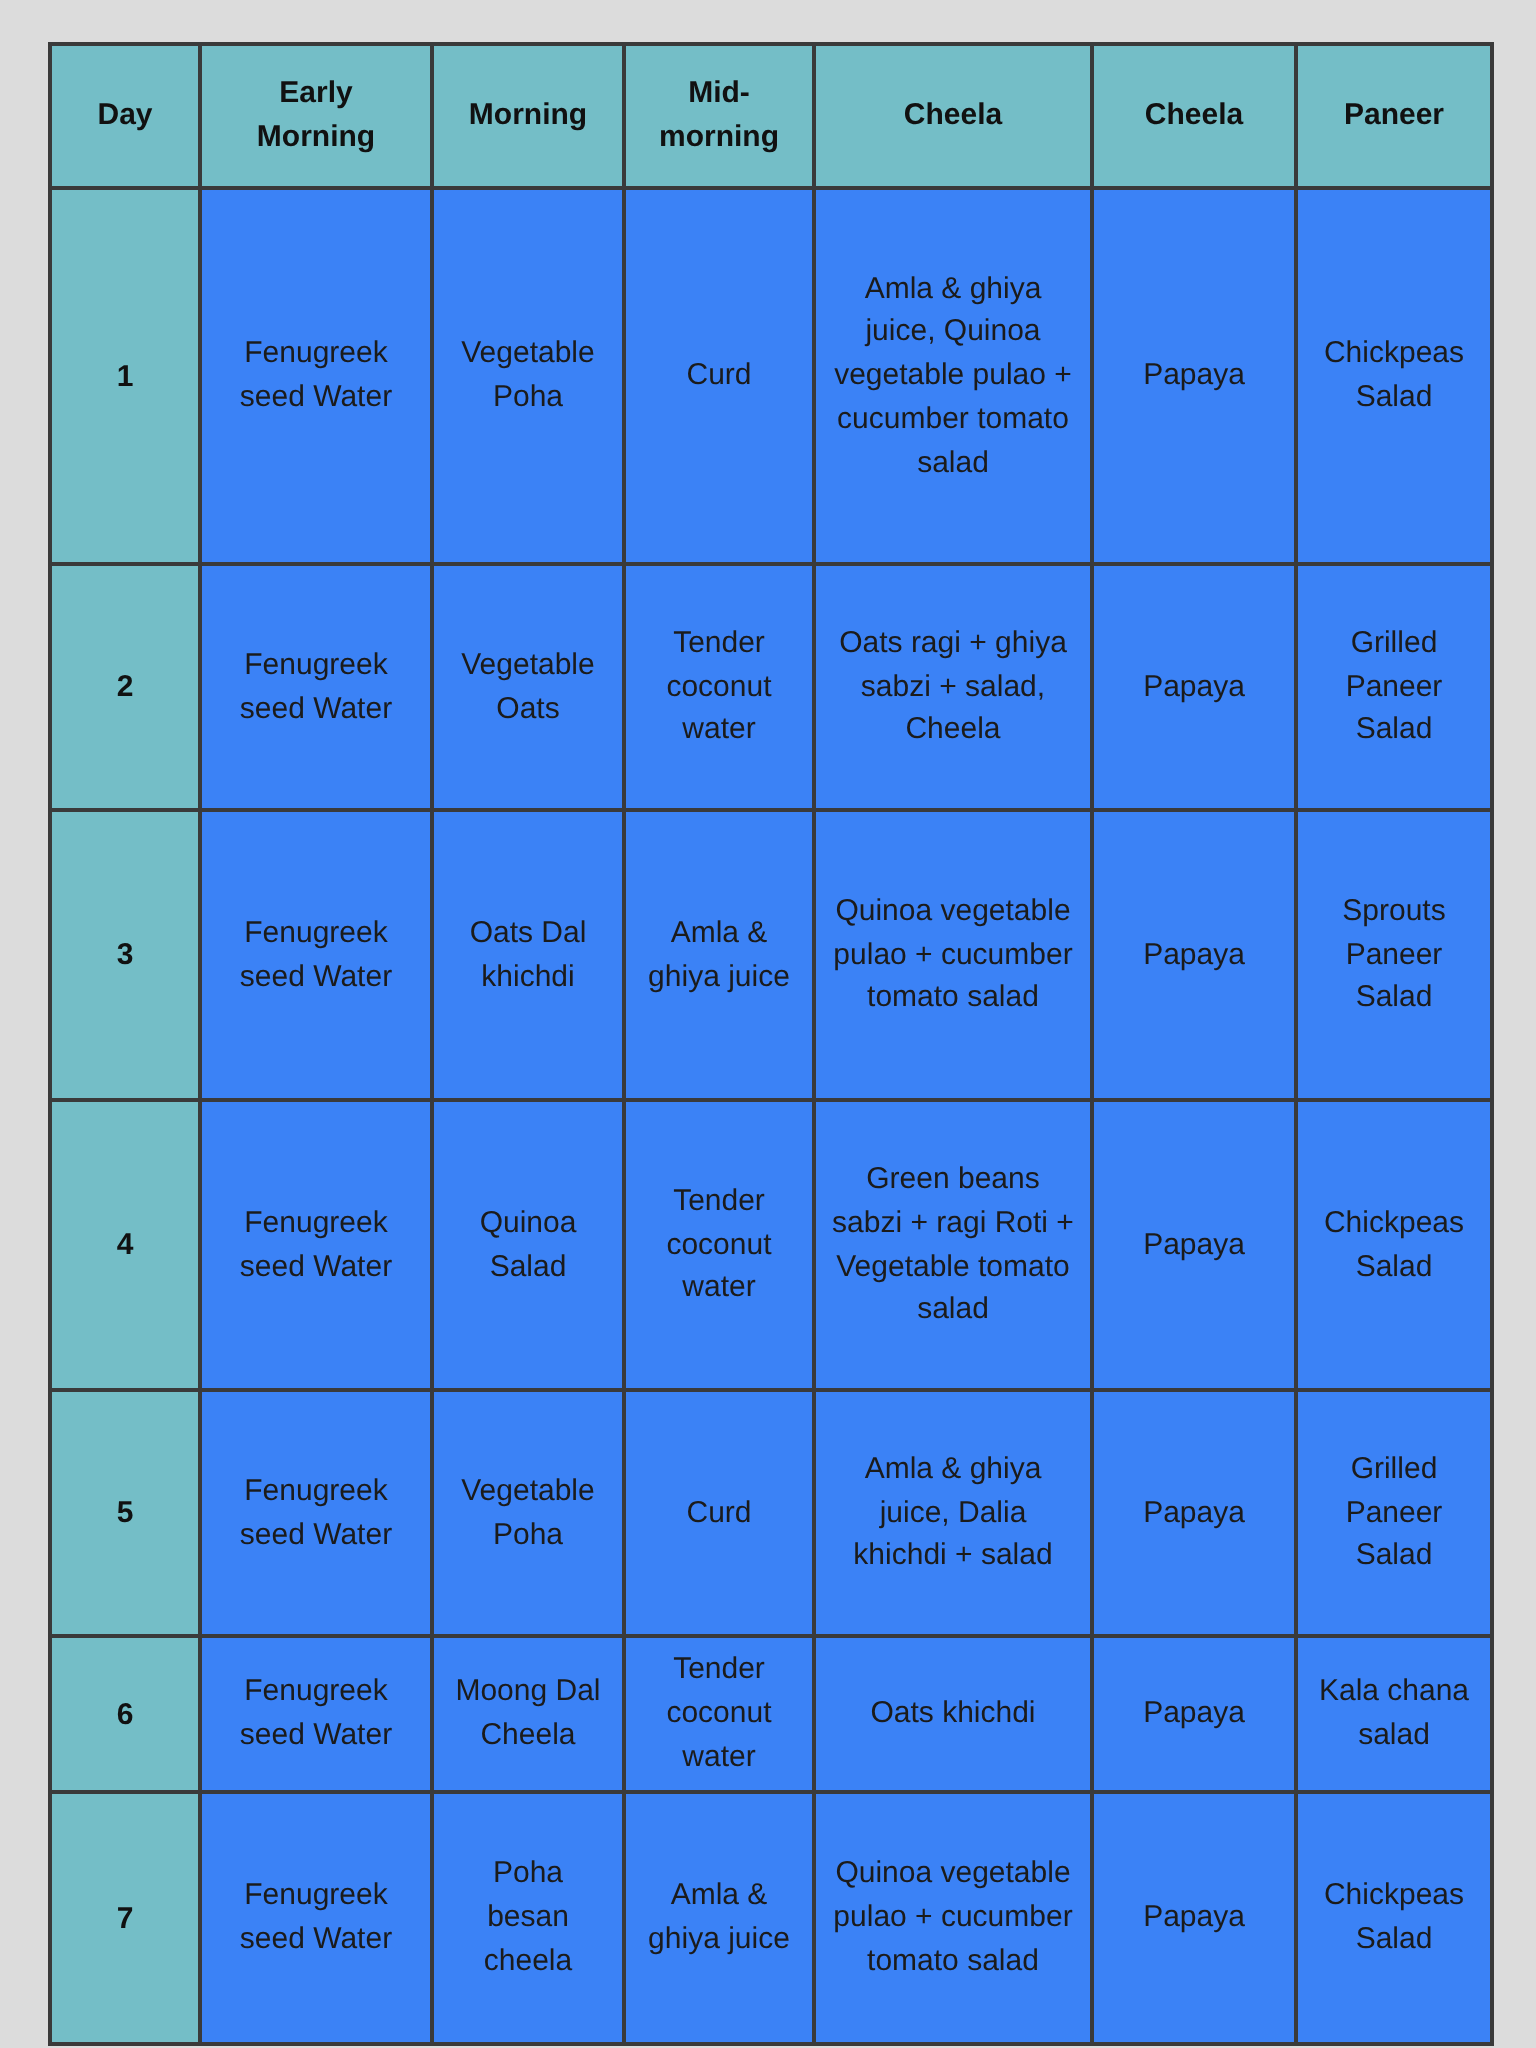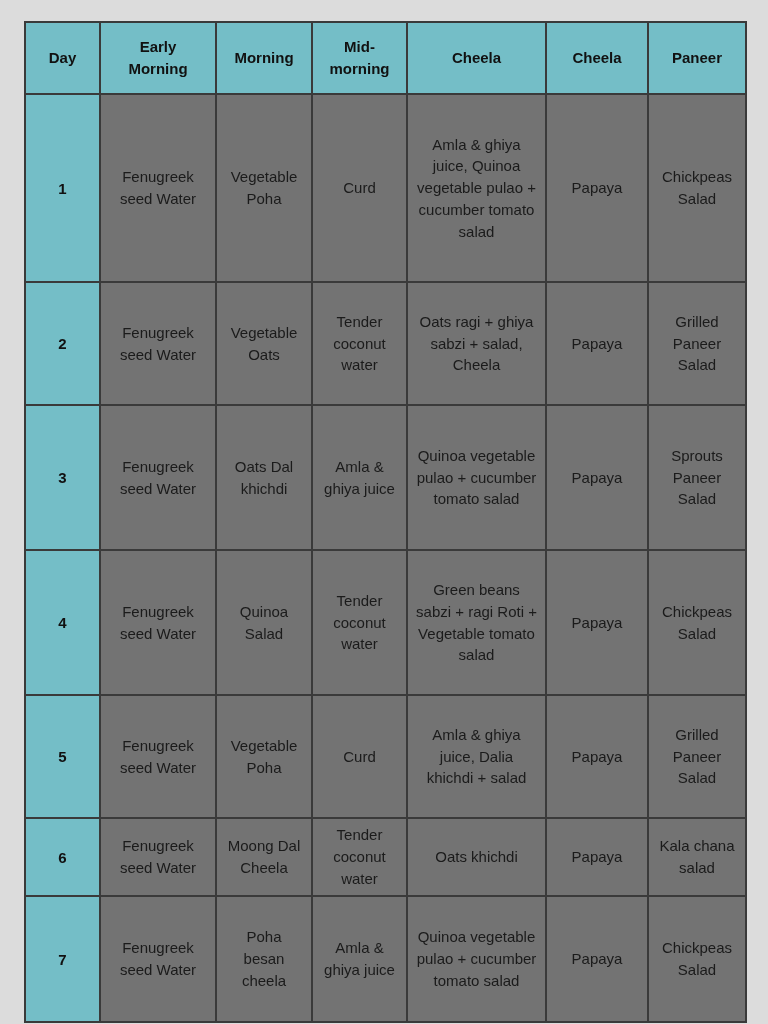--- a/index.html
+++ b/index.html
@@ -45,7 +45,7 @@
     color: #111;
   }
   td.meal {
-    background: #737373;
+    background: #3b82f6;
     font-size: 15px;
     line-height: 1.45;
   }

